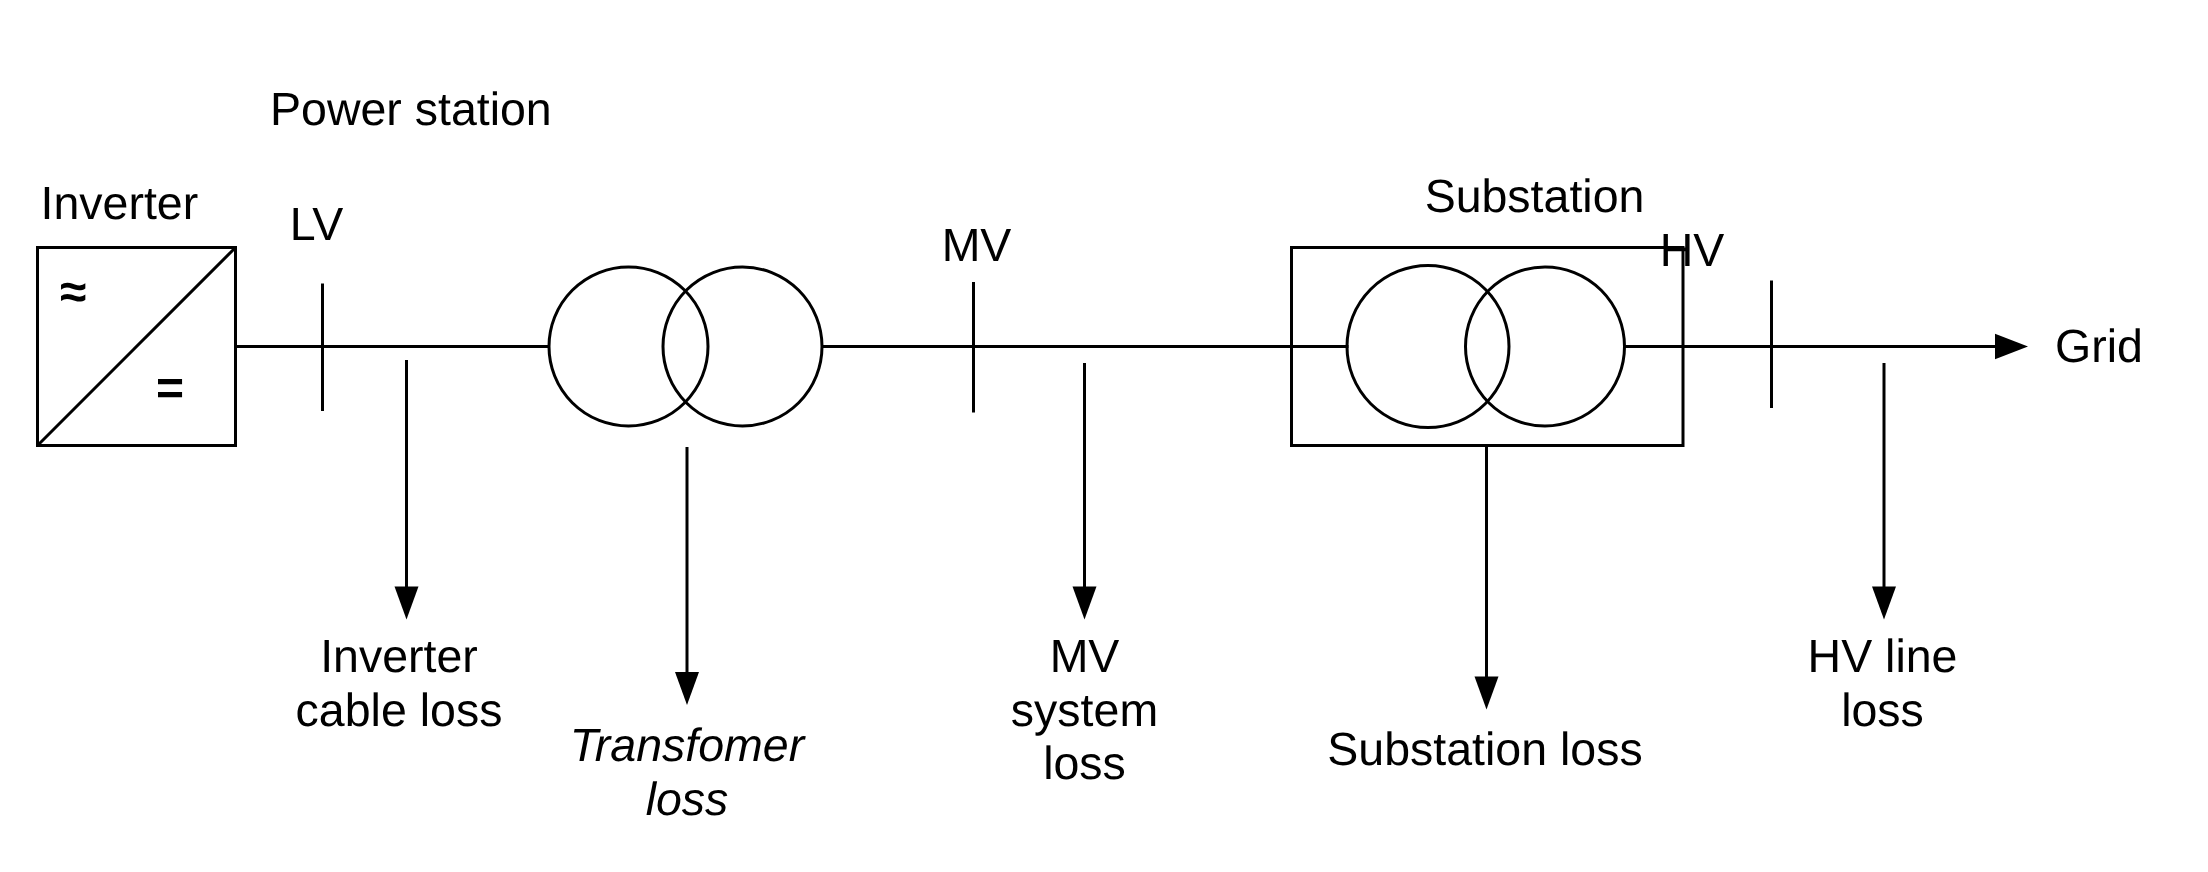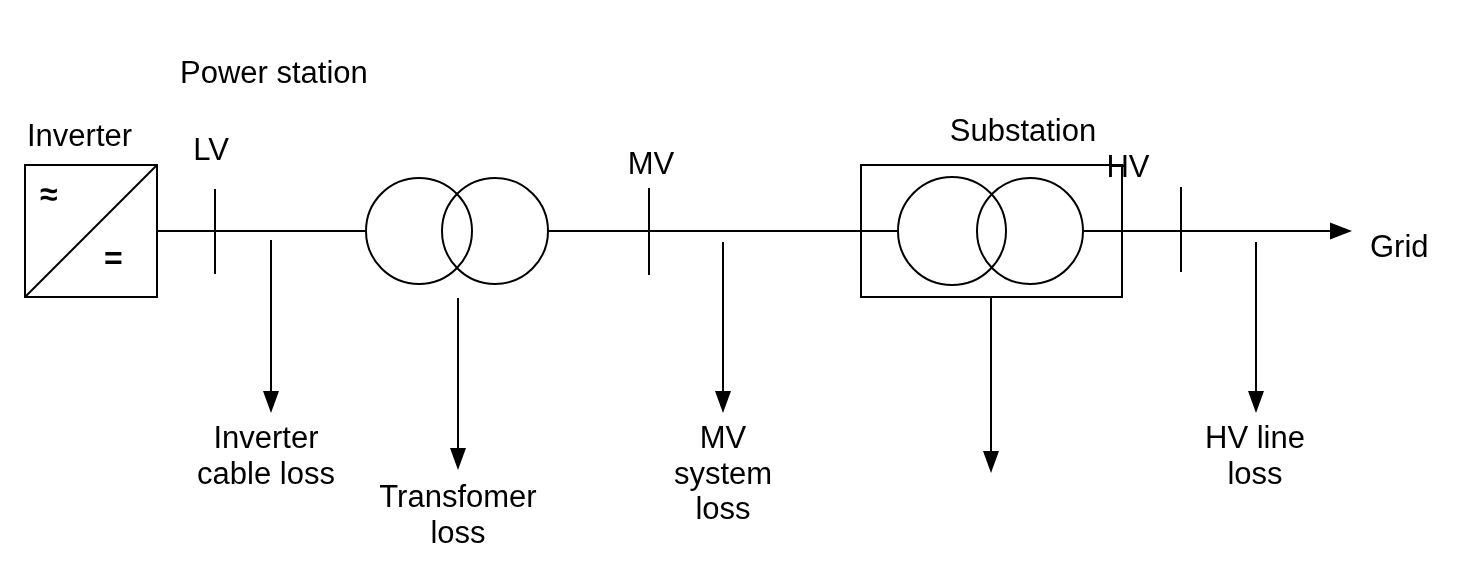--- a/index.html
+++ b/index.html
@@ -114,7 +114,7 @@
 
   <div class="label centered" style="left:1128px; top:149px;">HV</div>
 
-  <div class="label" style="left:1370px; top:229px;">Grid</div>
+  <div class="label" style="left:1370px; top:213px;">Grid</div>
 
   <div class="label centered" style="left:266px; top:420px;">Inverter
 cable loss</div>

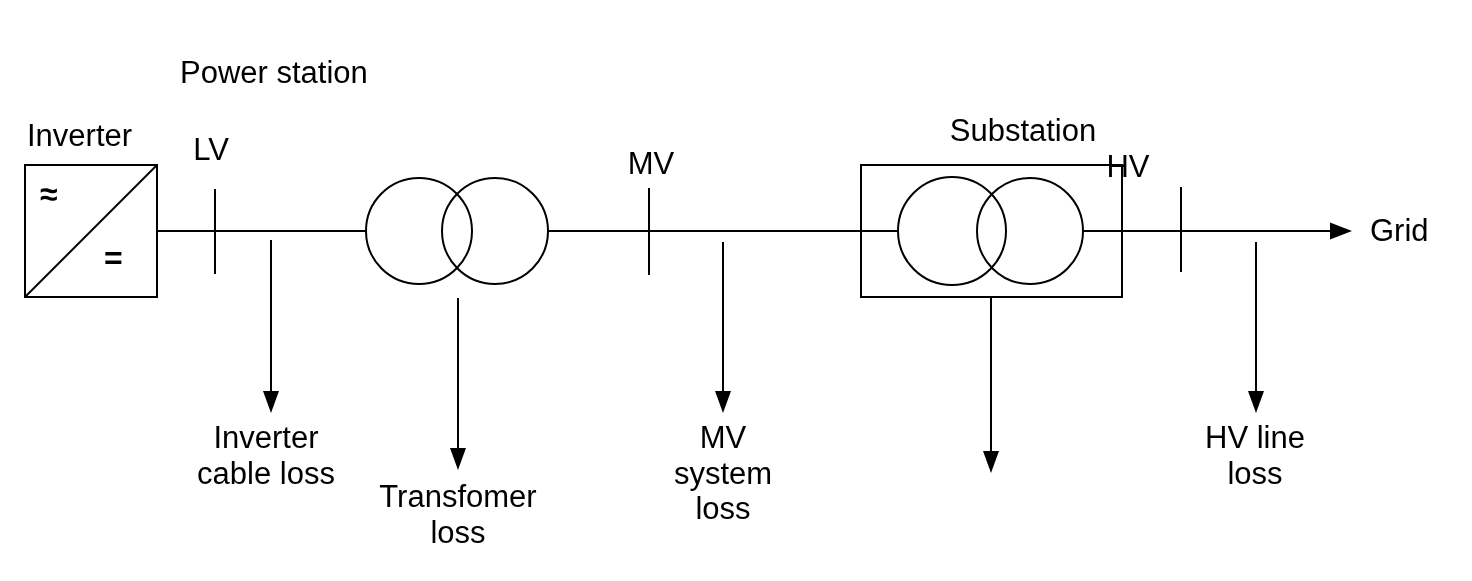--- a/index.html
+++ b/index.html
@@ -119,7 +119,7 @@
   <div class="label centered" style="left:266px; top:420px;">Inverter
 cable loss</div>
 
-  <div class="label centered" style="left:458px; top:479px;">Transfomer
+  <div class="label centered" style="left:458px; top:479px;font-style:italic;">Transfomer
 loss</div>
 
   <div class="label centered" style="left:723px; top:420px;">MV

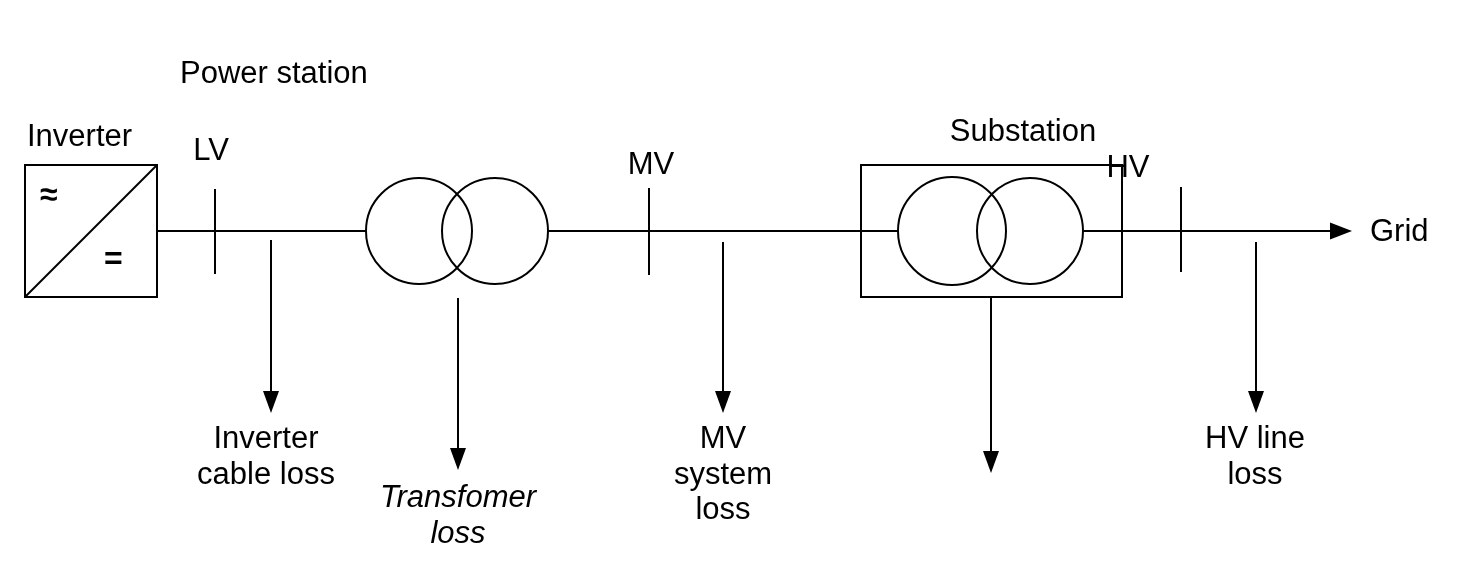--- a/index.html
+++ b/index.html
@@ -126,6 +126,7 @@
 system
 loss</div>
 
+  <div class="label centered" style="left:990px; top:482px;">Substation loss</div>
 
   <div class="label centered" style="left:1255px; top:420px;text-align:center;">HV line
 loss</div>

